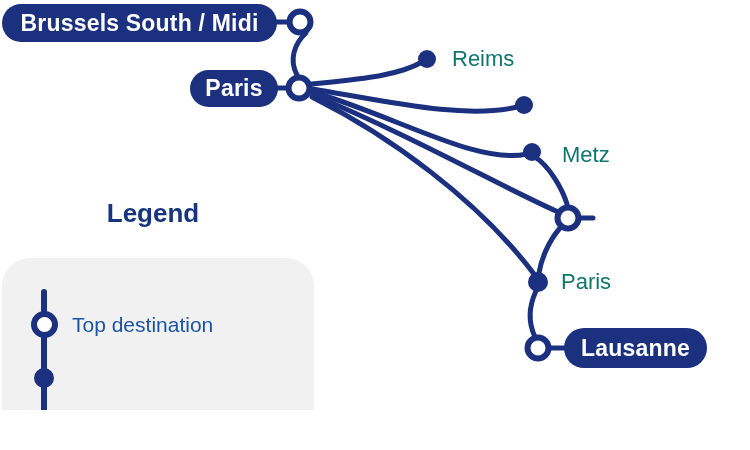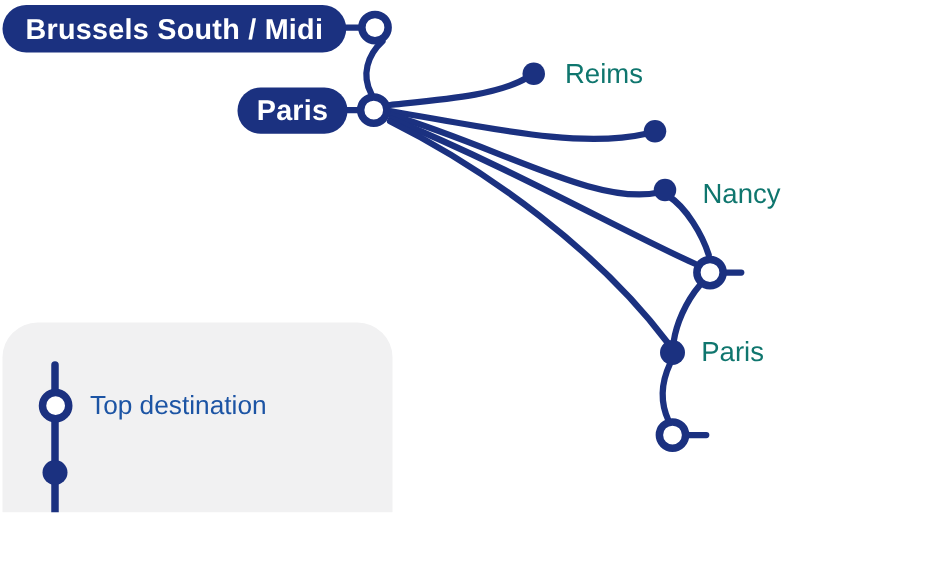--- a/index.html
+++ b/index.html
@@ -123,7 +123,7 @@
   <div class="pill" style="left:190px;top:70px;width:88px;height:37px;">Paris</div>
 
   <div class="station-label" style="left:452px;top:46px;">Reims</div>
-  <div class="station-label" style="left:562px;top:142px;">Nancy</div>
+  <div class="station-label" style="left:562px;top:142px;">Metz</div>
   <div class="station-label" style="left:561px;top:269px;">Paris</div>
 
 

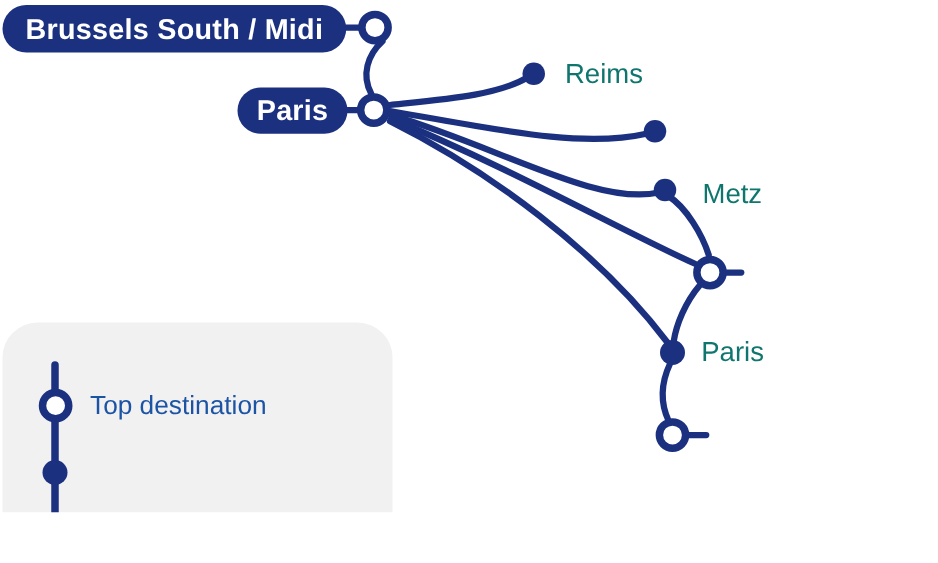--- a/index.html
+++ b/index.html
@@ -126,6 +126,7 @@
   <div class="station-label" style="left:562px;top:142px;">Metz</div>
   <div class="station-label" style="left:561px;top:269px;">Paris</div>
 
+  <div class="legend-title">Legend</div>
 
   <div class="legend-box">
     <div class="legend-line"></div>

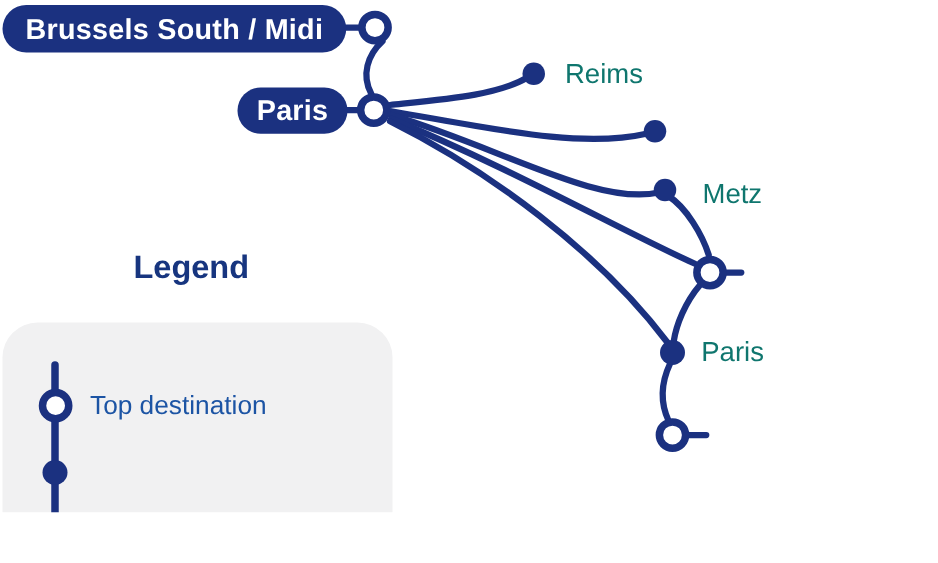--- a/index.html
+++ b/index.html
@@ -121,6 +121,7 @@
 
   <div class="pill" style="left:2px;top:4px;width:275px;height:38px;">Brussels South / Midi</div>
   <div class="pill" style="left:190px;top:70px;width:88px;height:37px;">Paris</div>
+  <div class="pill" style="left:564px;top:328px;width:143px;height:40px;">Lausanne</div>
 
   <div class="station-label" style="left:452px;top:46px;">Reims</div>
   <div class="station-label" style="left:562px;top:142px;">Metz</div>

